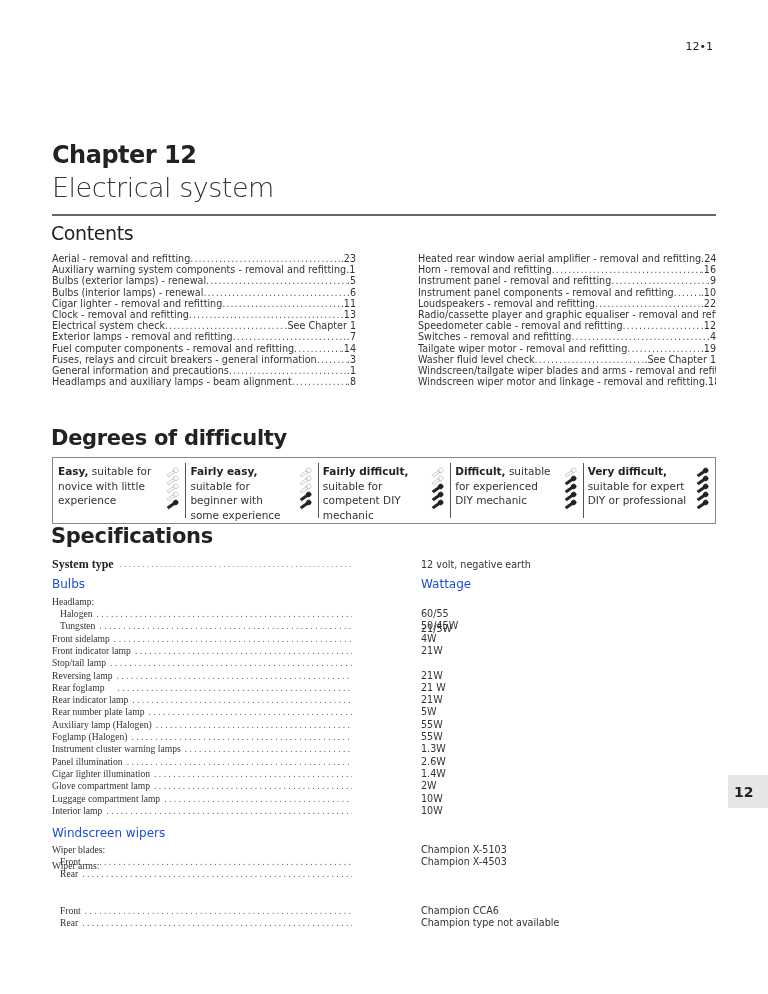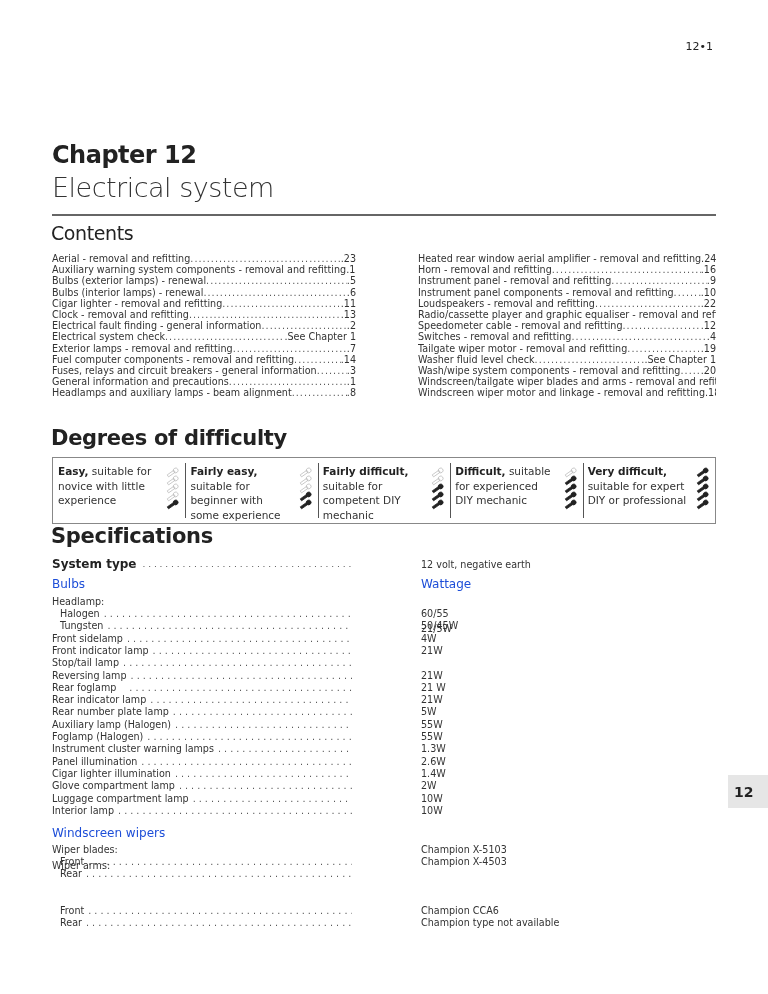--- a/index.html
+++ b/index.html
@@ -79,11 +79,6 @@
       <span class="toc-page">.13</span>
     </div>
     <div class="toc-row">
-      <span class="toc-label">Electrical fault finding - general information</span>
-      <span class="toc-dots"></span>
-      <span class="toc-page">.2</span>
-    </div>
-    <div class="toc-row">
       <span class="toc-label">Electrical system check</span>
       <span class="toc-dots"></span>
       <span class="toc-page">.See Chapter 1</span>

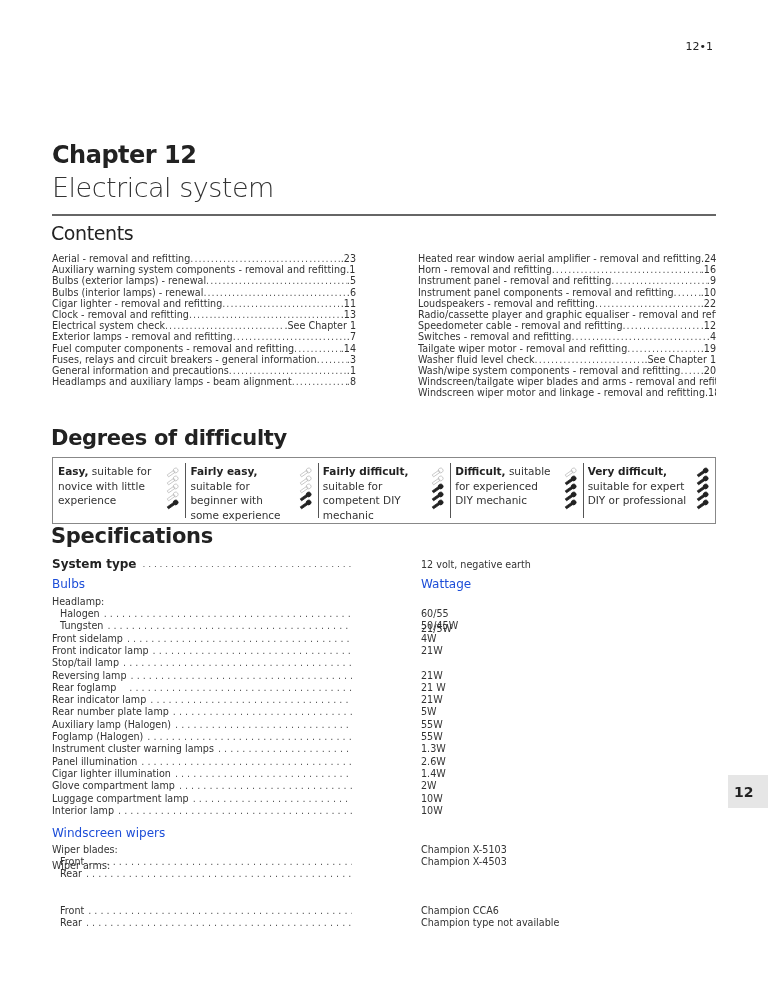--- a/index.html
+++ b/index.html
@@ -160,11 +160,6 @@
       <span class="toc-page">.See Chapter 1</span>
     </div>
     <div class="toc-row">
-      <span class="toc-label">Wash/wipe system components - removal and refitting</span>
-      <span class="toc-dots"></span>
-      <span class="toc-page">.20</span>
-    </div>
-    <div class="toc-row">
       <span class="toc-label">Windscreen/tailgate wiper blades and arms - removal and refitting</span>
       <span class="toc-dots"></span>
     </div>

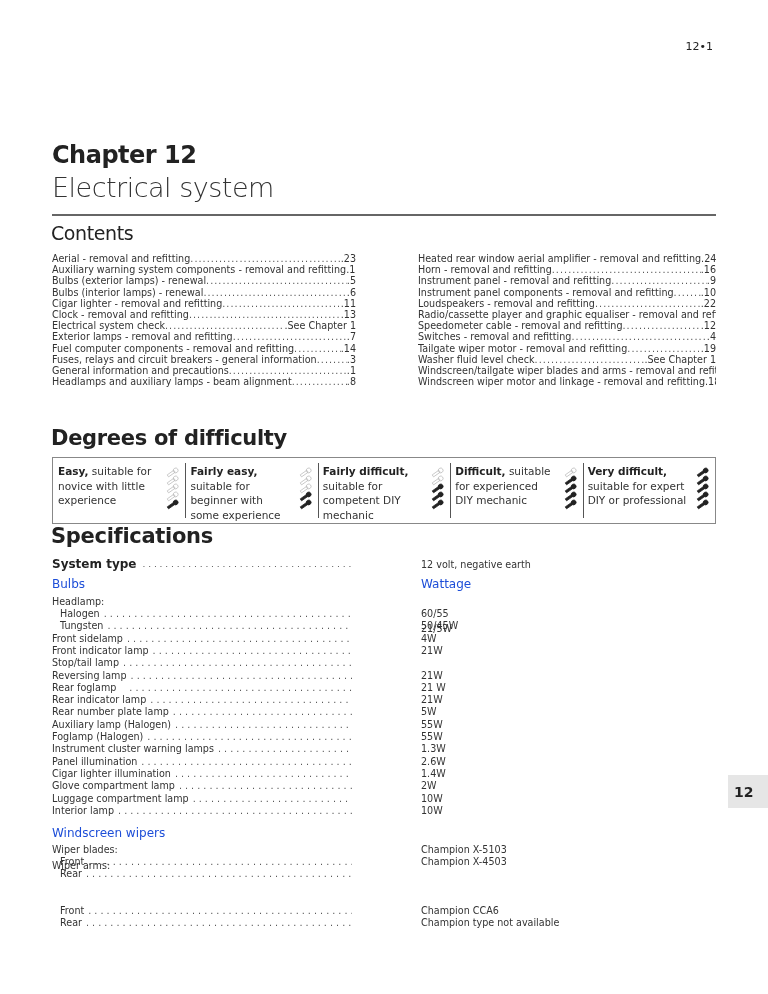--- a/index.html
+++ b/index.html
@@ -28,7 +28,7 @@
   .spanners { position: absolute; right: 6px; top: 9px; width: 14px; height: 44px; }
 
   .h-spec { position: absolute; left: 51px; top: 524px; font-size: 21px; font-weight: bold; color: #222; letter-spacing: -0.3px; }
-  .spec-row { position: absolute; left: 52px; width: 300px; display: flex; white-space: nowrap; overflow: hidden; font-size: 9.6px; line-height: 12.3px; color: #333; }
+  .spec-row { position: absolute; left: 52px; width: 300px; display: flex; white-space: nowrap; overflow: hidden; font-size: 9.6px; line-height: 12.3px; color: #333; font-family: Liberation Serif, serif; }
   .spec-row .dots { flex: 1 1 auto; overflow: hidden; color: #555; }
   .spec-row .dots::before { content: ". . . . . . . . . . . . . . . . . . . . . . . . . . . . . . . . . . . . . . . . . . . . . . . . . . . . . . . . . . . . . . . . . . . . . . . . . . . . . . . . . . . . . . . ."; }
   .spec-val { position: absolute; left: 421px; font-size: 9.6px; line-height: 12.3px; color: #333; white-space: nowrap; }

